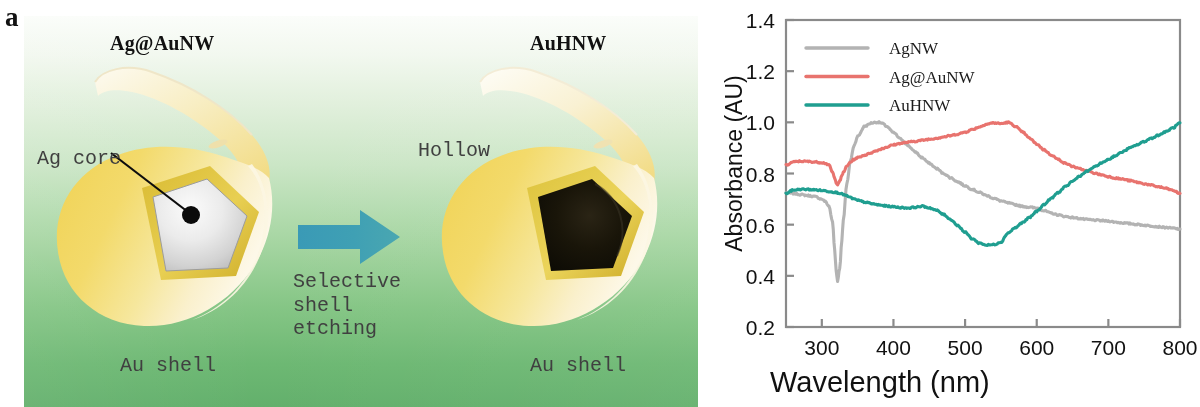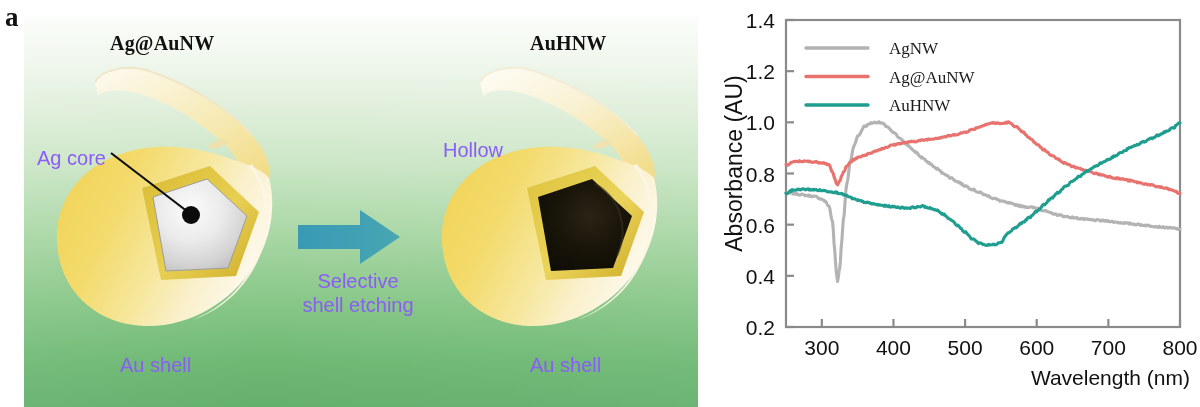--- a/index.html
+++ b/index.html
@@ -29,8 +29,8 @@
   #title-left{left:110px;top:32px;}
   #title-right{left:530px;top:32px;}
 
-  .lbl{position:absolute;font-family:Liberation Sans, sans-serif;
-      font-size:20px;color:#8b5cf6;line-height:1.08;}
+  .lbl{position:absolute;font-family:Liberation Mono, monospace;
+      font-size:20px;color:#404040;line-height:1.08;}
   #lbl-agcore{left:37px;top:148px;}
   #lbl-aushell-l{left:120px;top:355px;}
   #lbl-hollow{left:418px;top:140px;text-align:center;width:110px;}

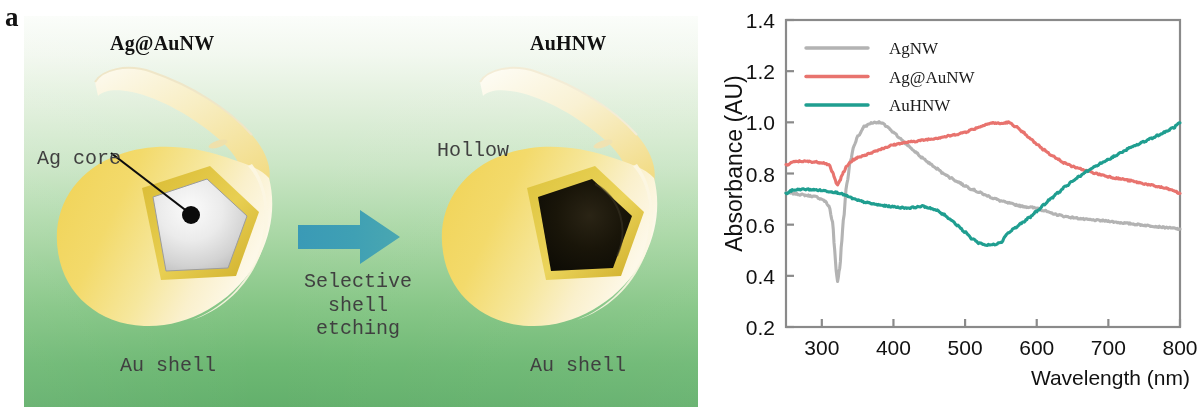--- a/index.html
+++ b/index.html
@@ -33,7 +33,7 @@
       font-size:20px;color:#404040;line-height:1.08;}
   #lbl-agcore{left:37px;top:148px;}
   #lbl-aushell-l{left:120px;top:355px;}
-  #lbl-hollow{left:418px;top:140px;text-align:center;width:110px;}
+  #lbl-hollow{left:418px;top:140px;text-align:left;width:110px;}
   #lbl-aushell-r{left:530px;top:355px;}
   #lbl-etch{left:293px;top:270px;width:130px;text-align:center;font-size:20px;
       line-height:1.18;}

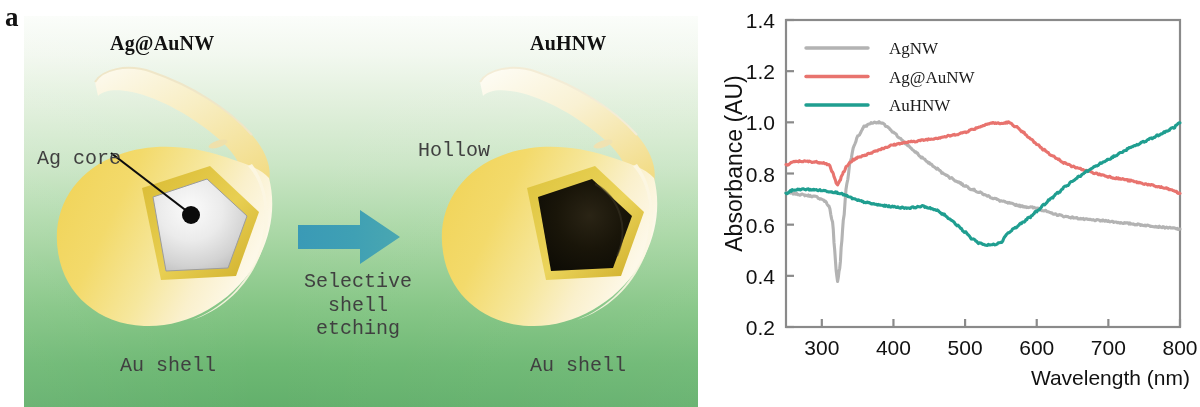--- a/index.html
+++ b/index.html
@@ -35,7 +35,7 @@
   #lbl-aushell-l{left:120px;top:355px;}
   #lbl-hollow{left:418px;top:140px;text-align:left;width:110px;}
   #lbl-aushell-r{left:530px;top:355px;}
-  #lbl-etch{left:293px;top:270px;width:130px;text-align:center;font-size:20px;
+  #lbl-etch{left:293px;top:270px;width:130px;font-size:20px;
       line-height:1.18;}
 
   .nw-svg{position:absolute;}

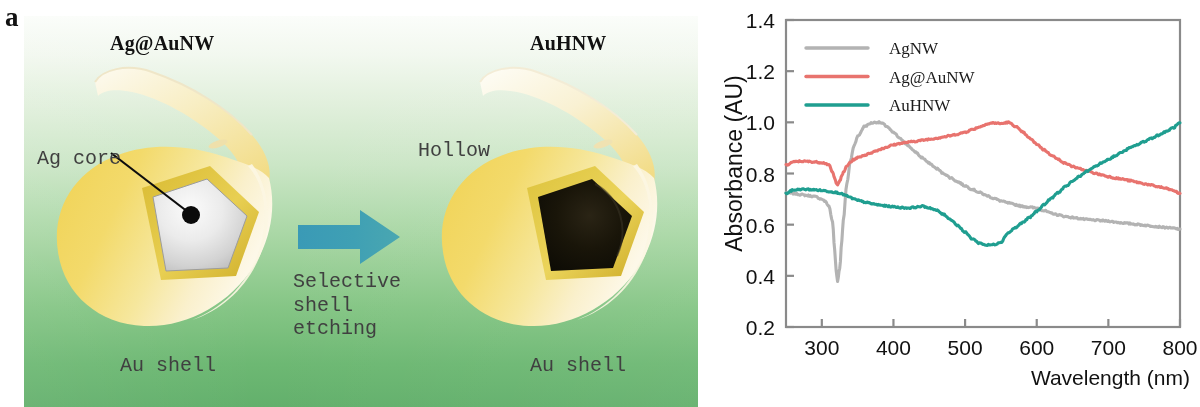--- a/index.html
+++ b/index.html
@@ -51,8 +51,8 @@
      transform:rotate(-90deg);transform-origin:center center;
      text-align:center;font-size:23px;color:#111;
      font-family:"Liberation Sans",sans-serif;}
-  #xlabel{position:absolute;left:70px;top:366px;width:420px;text-align:right;
-     font-size:21px;color:#111;font-family:"Liberation Sans",sans-serif;}
+  #xlabel{position:absolute;left:70px;top:366px;width:420px;text-align:left;
+     font-size:29px;color:#111;font-family:"Liberation Sans",sans-serif;}
   .tick-lbl{font-family:"Liberation Sans",sans-serif;font-size:21px;fill:#111;}
   .legend-lbl{font-family:"Liberation Serif",serif;font-size:17px;fill:#1a1a1a;}
 </style>

